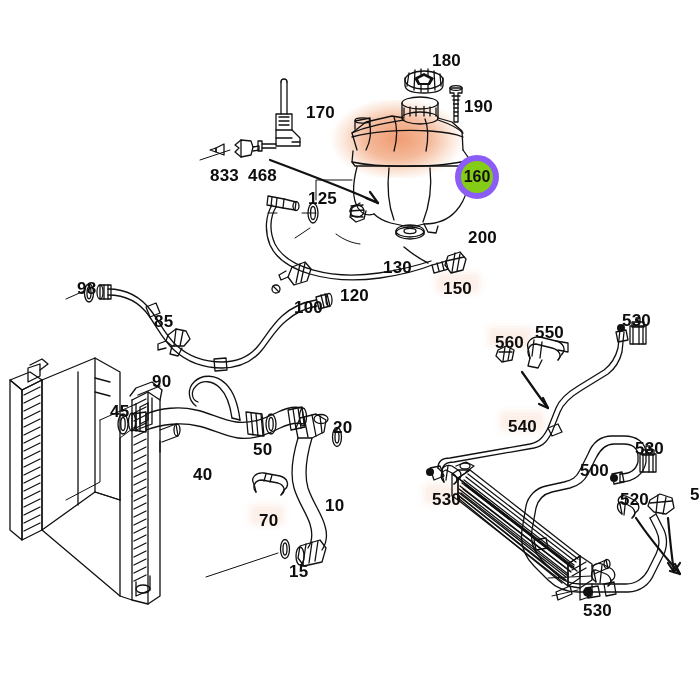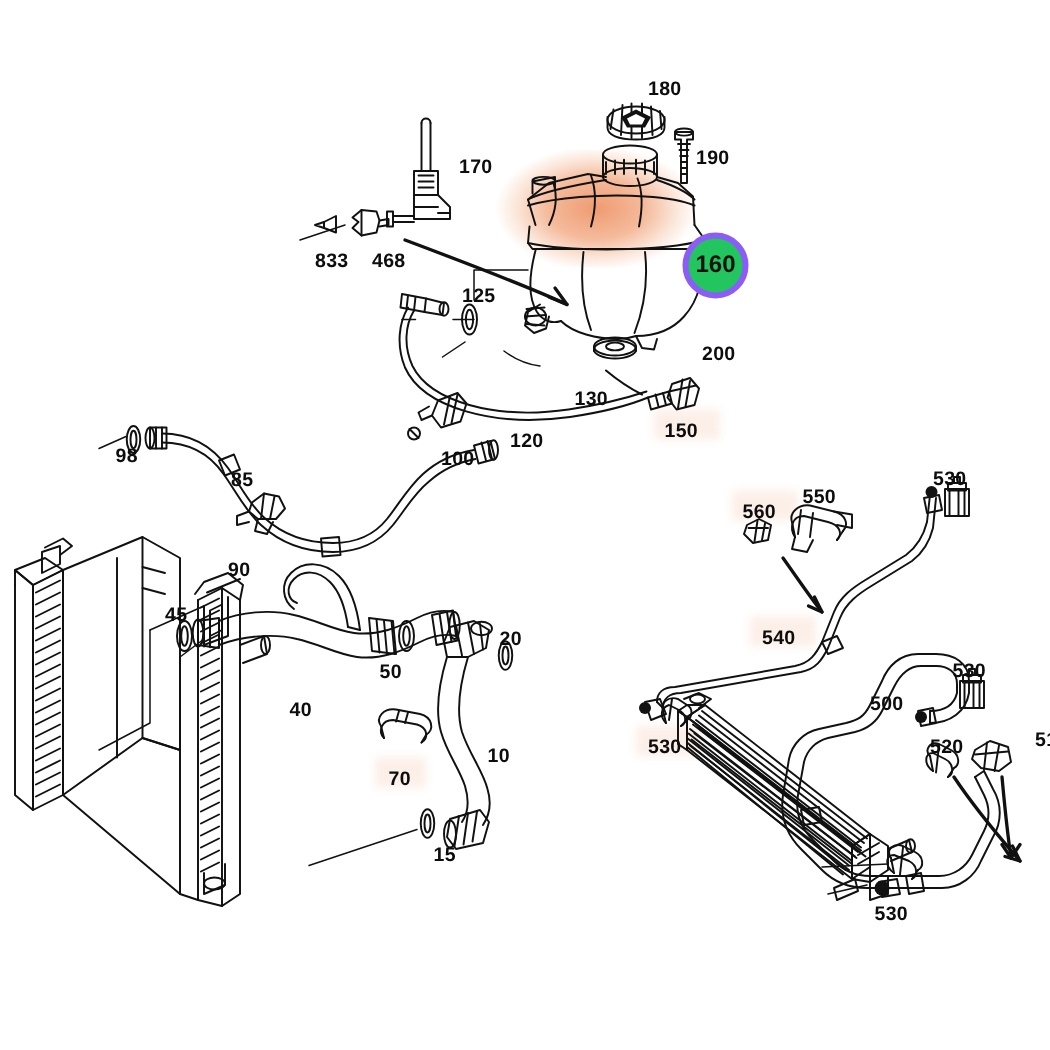--- a/index.html
+++ b/index.html
@@ -25,7 +25,7 @@
   .callout {
     position: absolute;
     font-family: "Liberation Sans", sans-serif;
-    font-size: 13px;
+    font-size: 17px;
     font-weight: 700;
     color: #0d0d0d;
     letter-spacing: 0.2px;

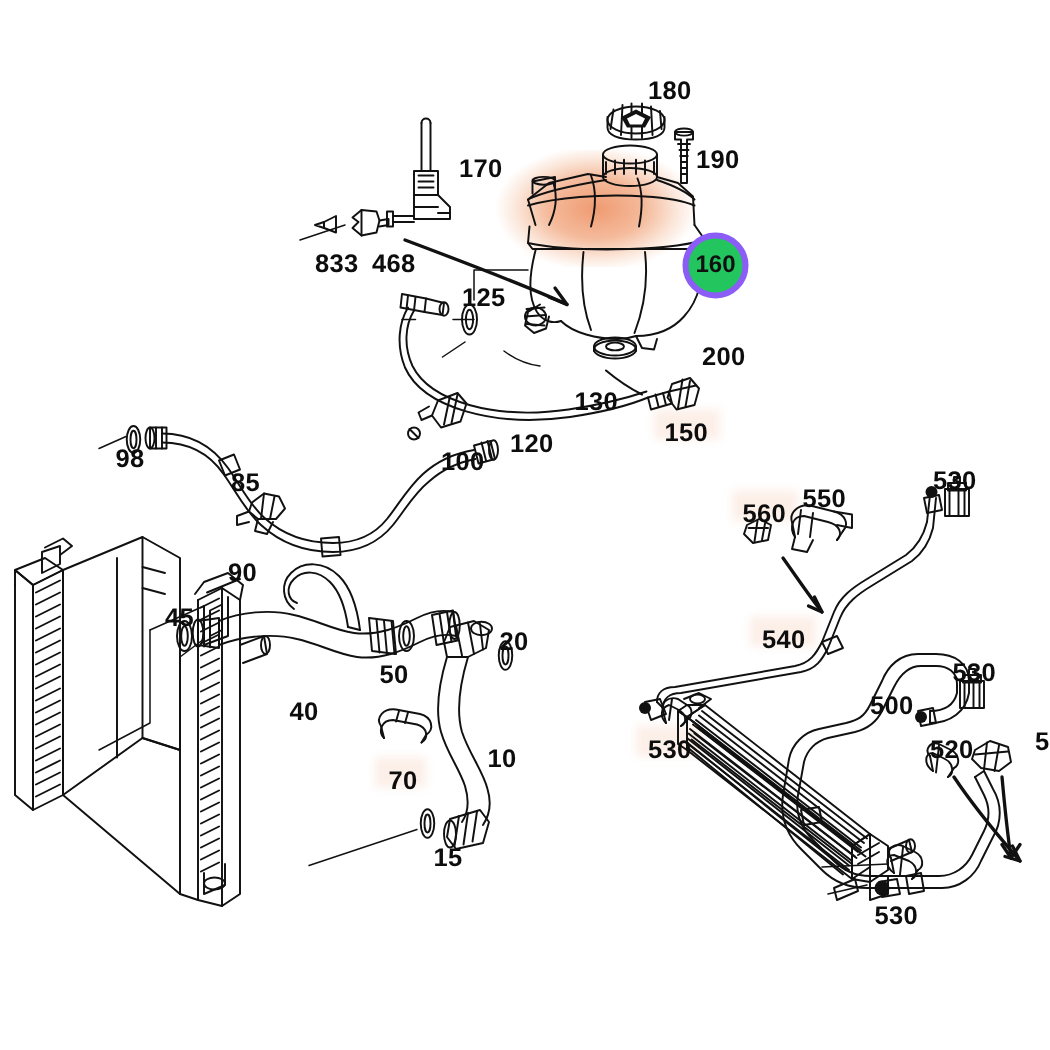--- a/index.html
+++ b/index.html
@@ -38,8 +38,8 @@
     width: 44px;
     height: 44px;
     border-radius: 50%;
-    border: 4px solid #8b5cf6;
-    background: #22c55e;
+    border: 6px solid #8b5cf6;
+    background: #84cc16;
     box-sizing: border-box;
     display: flex;
     align-items: center;

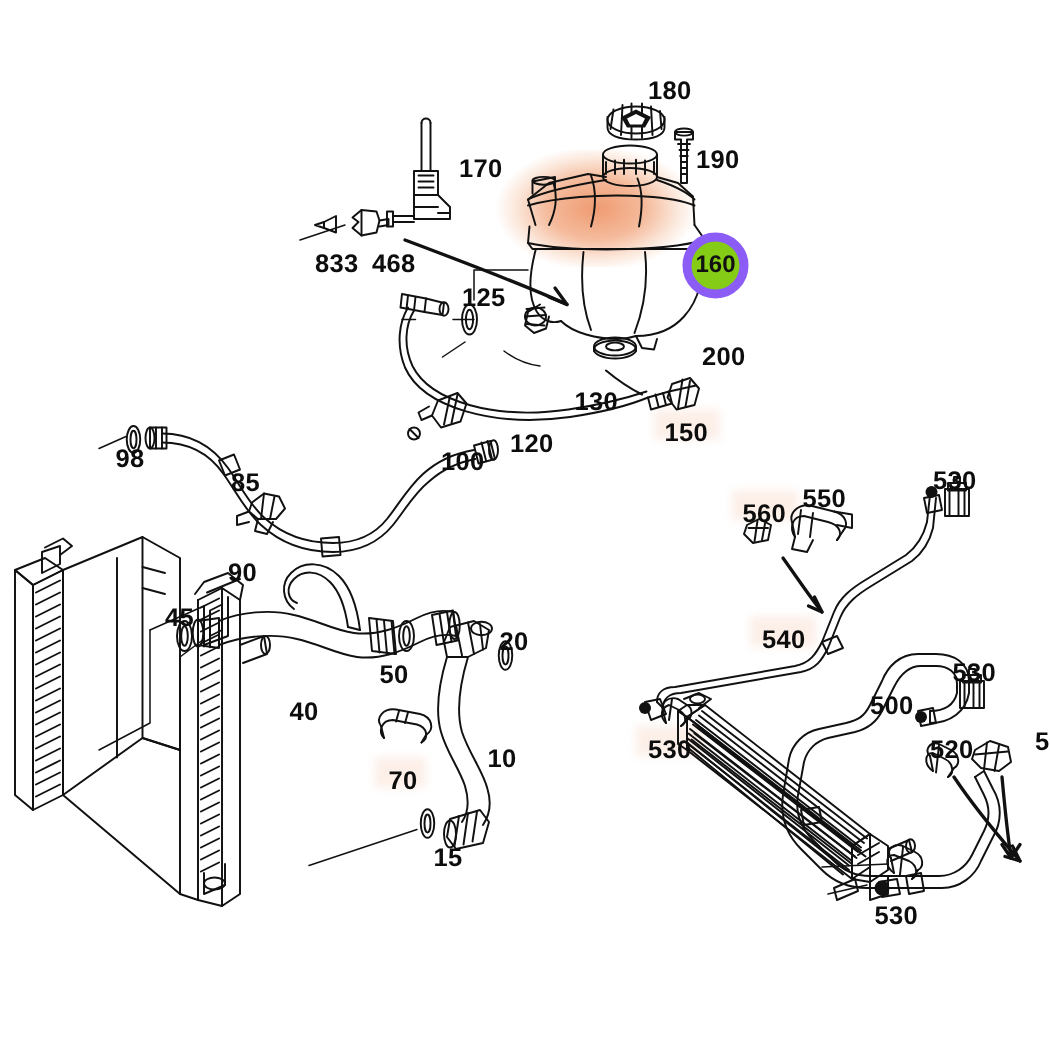--- a/index.html
+++ b/index.html
@@ -514,7 +514,7 @@
   <div class="callout" style="left:443px; top:280px;">150</div>
   <div class="callout" style="left:340px; top:287px;">120</div>
   <div class="callout" style="left:294px; top:299px;text-align:center;">100</div>
-  <div class="callout" style="left:77px; top:297px;">98</div>
+  <div class="callout" style="left:77px; top:280px;">98</div>
   <div class="callout" style="left:154px; top:313px;">85</div>
   <div class="callout" style="left:152px; top:373px;">90</div>
   <div class="callout" style="left:110px; top:403px;">45</div>

